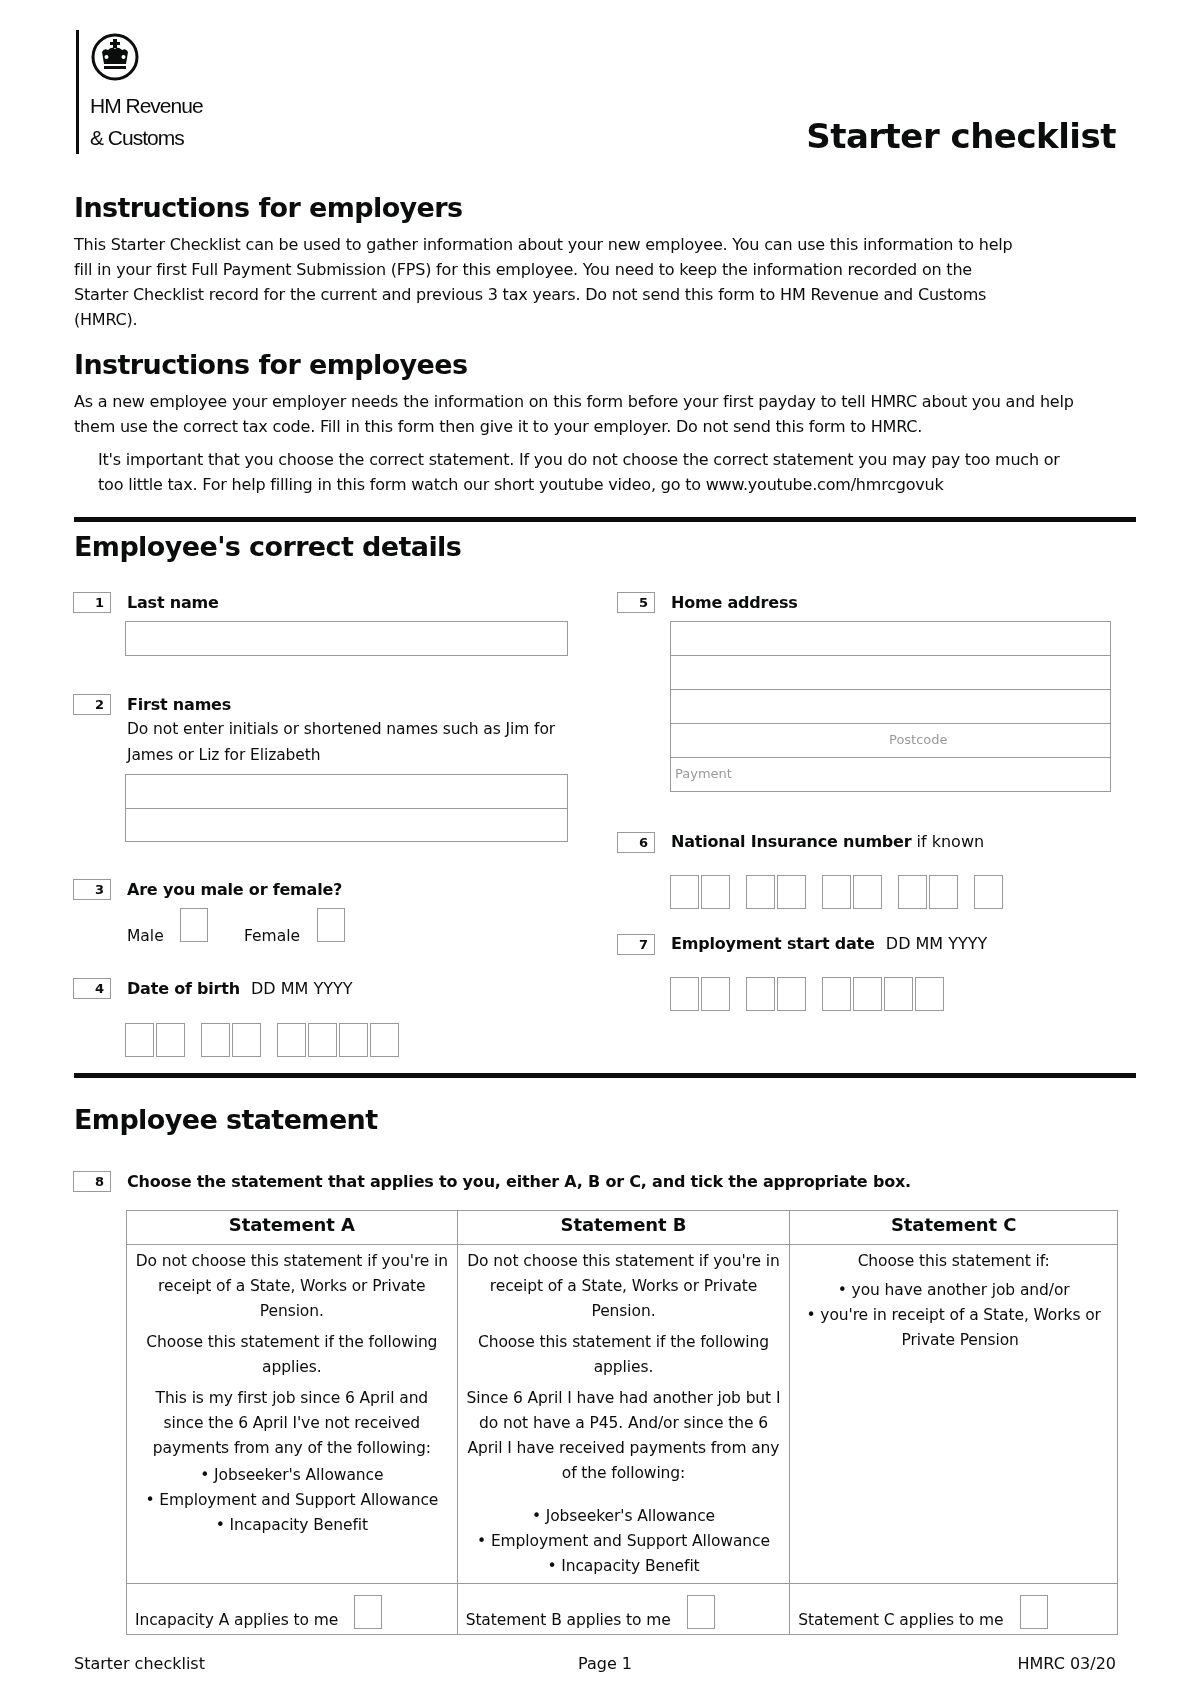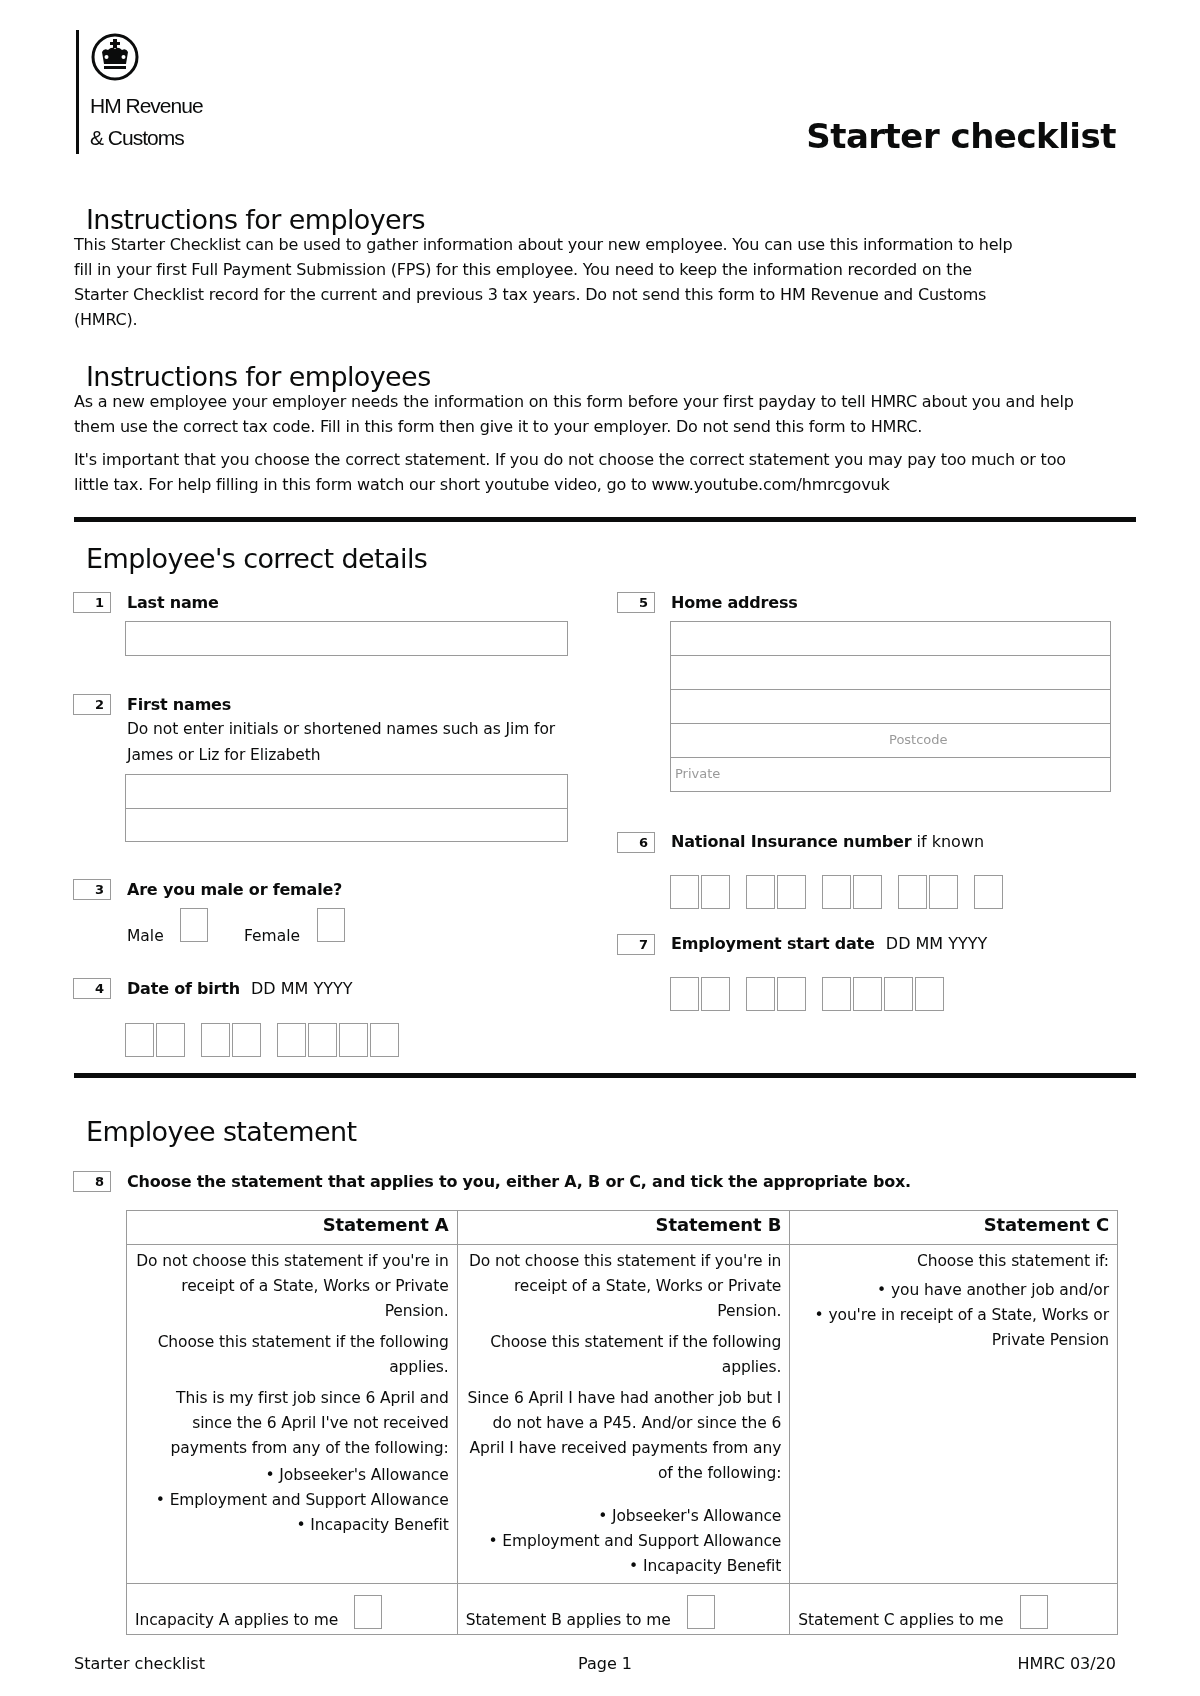--- a/index.html
+++ b/index.html
@@ -13,7 +13,7 @@
   .logo-text { left:90px; top:90px; font-family:"Liberation Sans", sans-serif; font-size:21px; line-height:32px; letter-spacing:-1px; font-weight:500; }
   .doc-title { right:84px; top:116px; font-size:34px; font-weight:bold; letter-spacing:-0.5px; }
 
-  h2.sec { position:absolute; margin:12px; font-size:27px; font-weight:normal; letter-spacing:-0.6px; left:74px; }
+  h2.sec { position:absolute; margin:0; font-size:27px; font-weight:bold; letter-spacing:-0.6px; left:74px; }
   .para { position:absolute; left:74px; width:1020px; font-size:16px; line-height:25px; letter-spacing:-0.2px; }
   .para p { margin:0; }
 

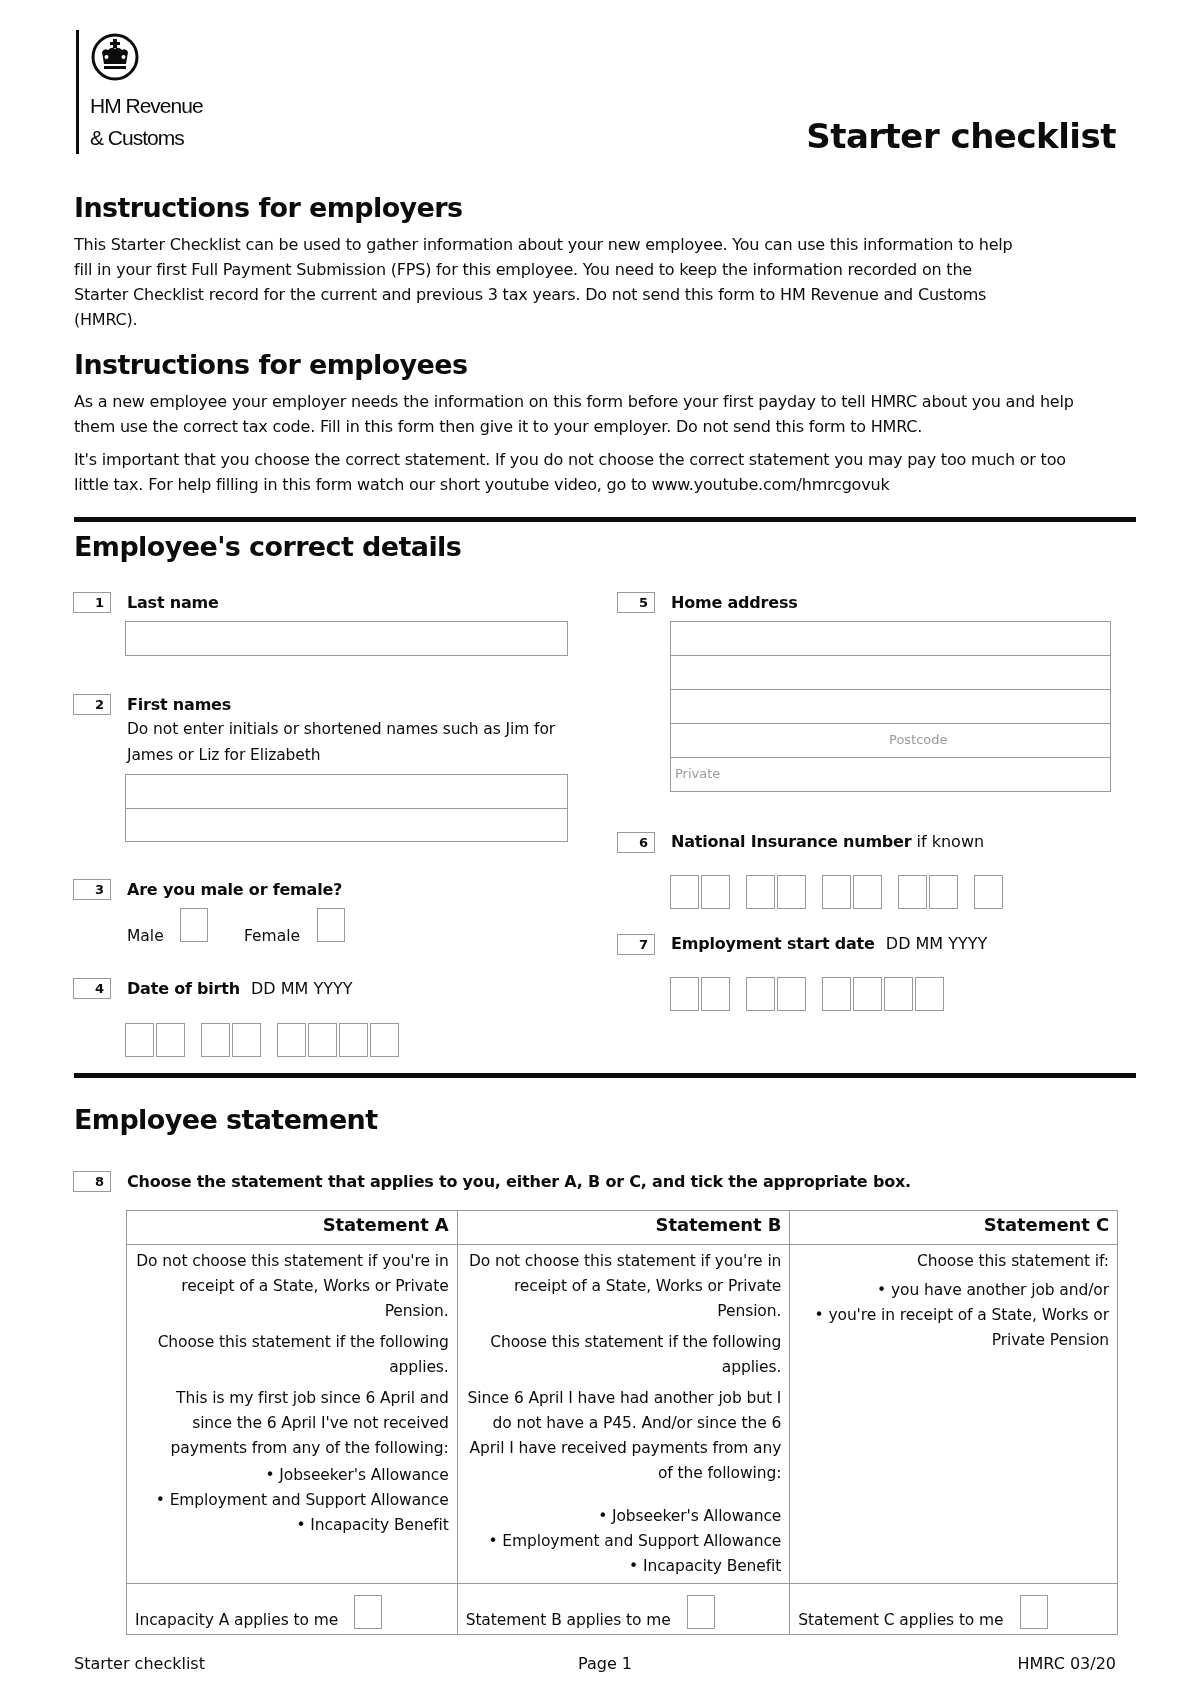--- a/index.html
+++ b/index.html
@@ -75,7 +75,7 @@
 <h2 class="sec" style="top:349px;">Instructions for employees</h2>
 <div class="para" style="top:389px; width:1010px;">
   <p>As a new employee your employer needs the information on this form before your first payday to tell HMRC about you and help them use the correct tax code. Fill in this form then give it to your employer. Do not send this form to HMRC.</p>
-  <p style="margin-top:8px;">It's important that you choose the correct statement. If you do not choose the correct statement you may pay too much or too little tax. For help filling in this form watch our short youtube video, go to www.youtube.com/hmrcgovuk</p>
+  <p style="margin-top:8px;margin-left:24px;">It's important that you choose the correct statement. If you do not choose the correct statement you may pay too much or too little tax. For help filling in this form watch our short youtube video, go to www.youtube.com/hmrcgovuk</p>
 </div>
 
 <div class="abs rule" style="top:517px;"></div>

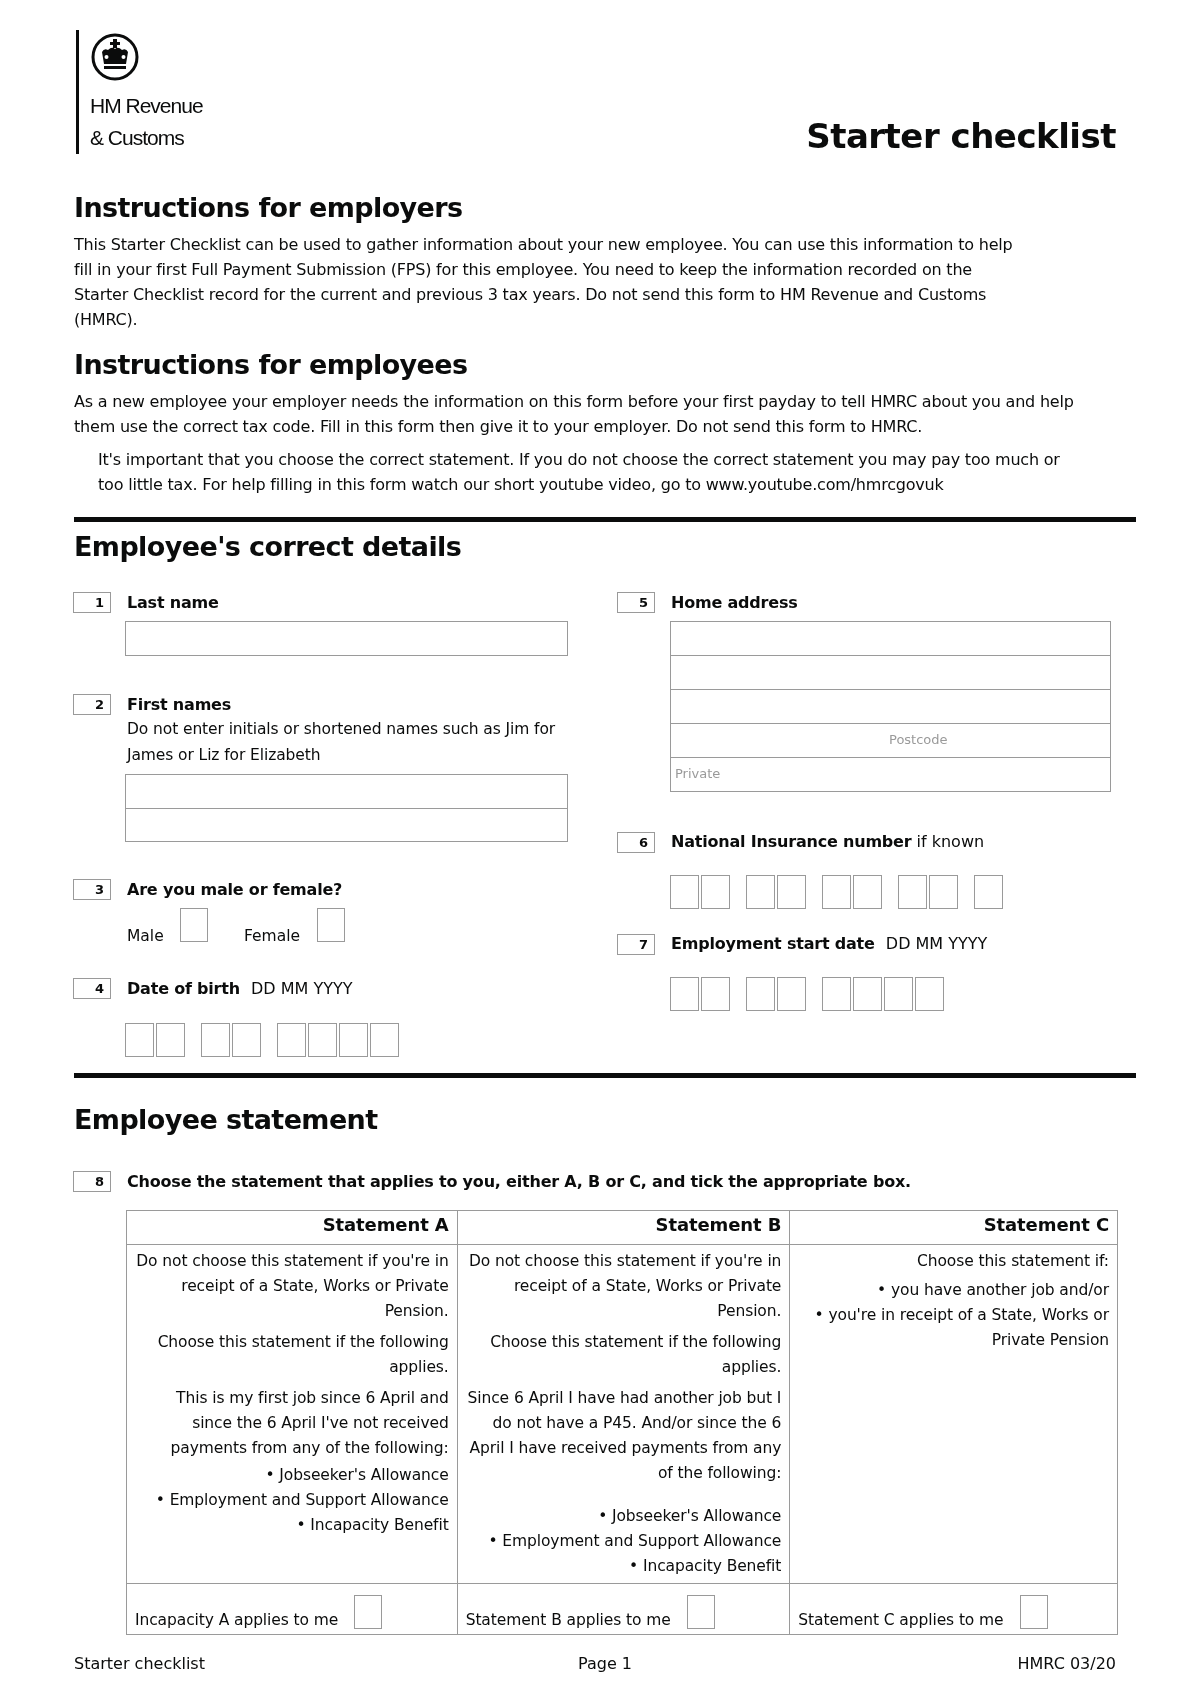--- a/index.html
+++ b/index.html
@@ -120,7 +120,7 @@
     <span class="ph" style="left:218px; top:8px;">Postcode</span>
   </div>
   <div class="row">
-    <span class="ph" style="left:4px; top:8px;">Private</span>
+    <span class="ph" style="left:4px; top:8px;">Payment</span>
   </div>
 </div>
 

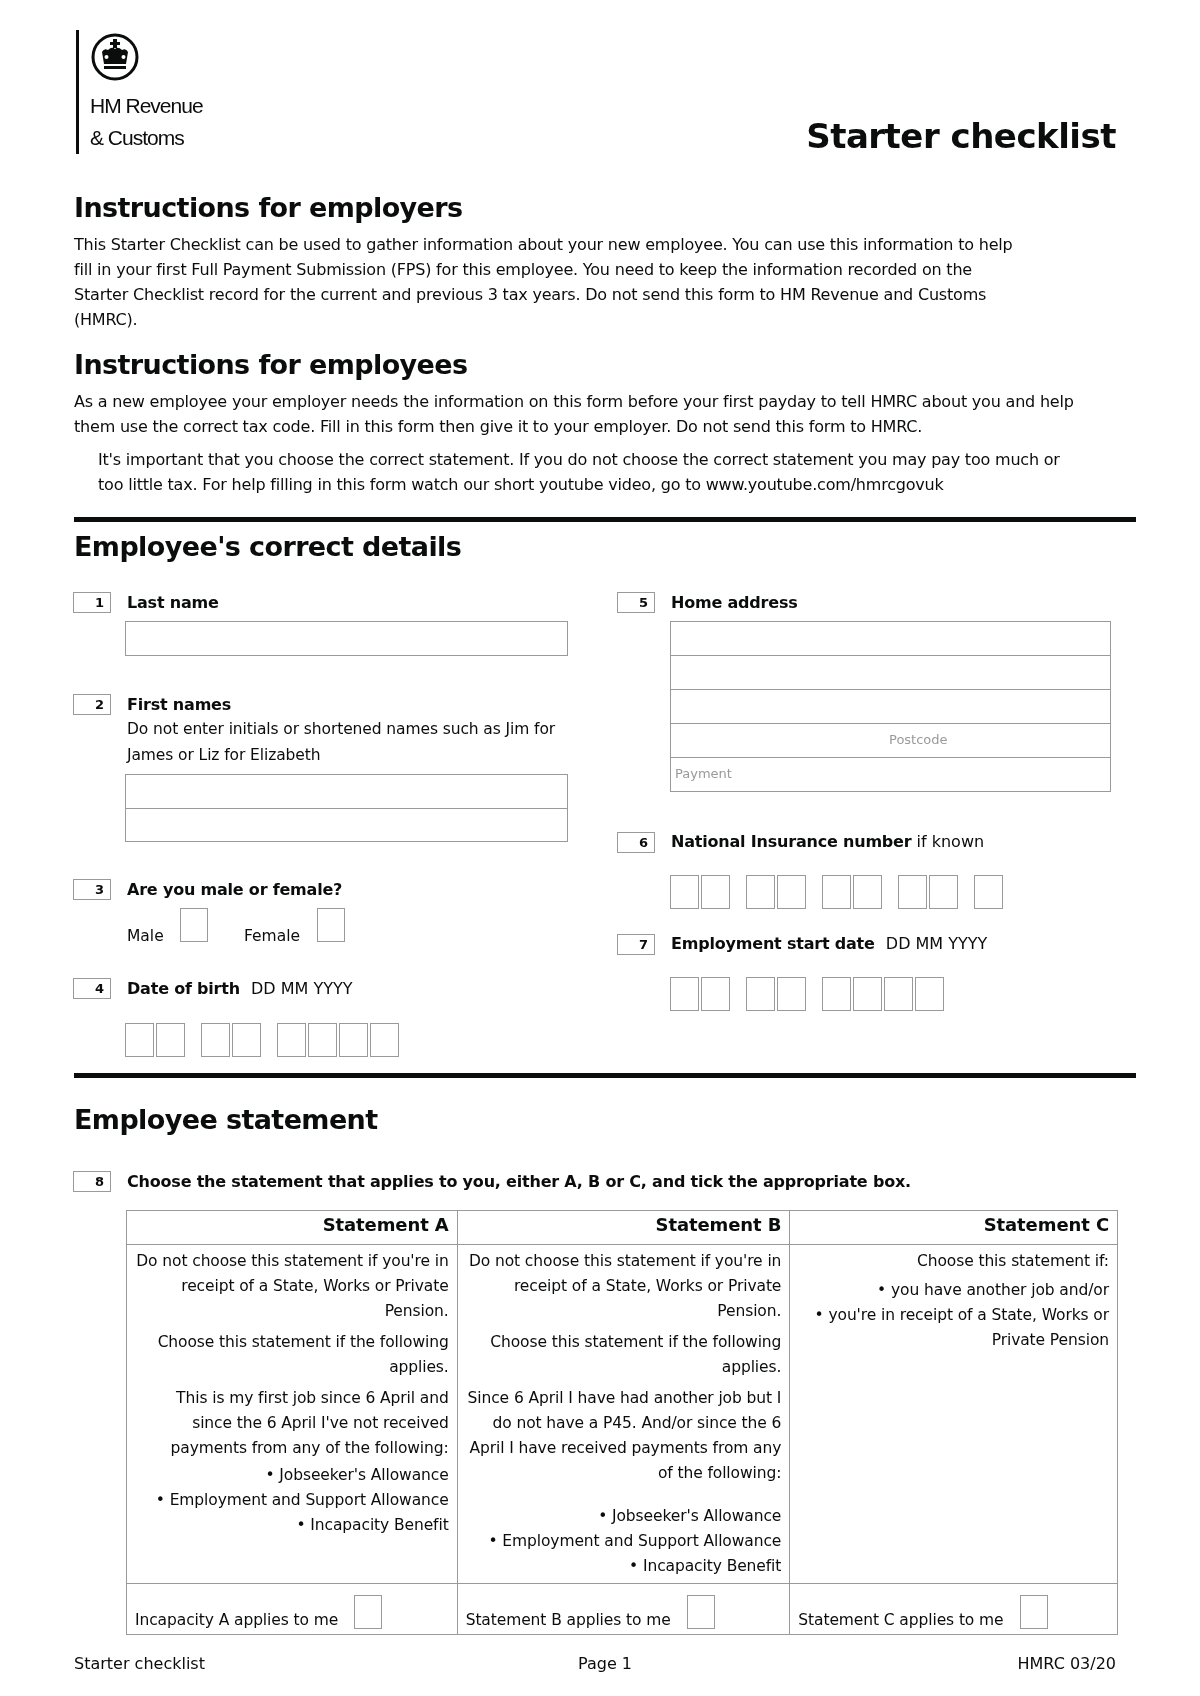--- a/index.html
+++ b/index.html
@@ -37,7 +37,7 @@
 
   
   table.stmt { position:absolute; left:126px; top:1210px; width:992px; border-collapse:collapse; font-size:15.5px; letter-spacing:-0.1px; }
-  table.stmt td, table.stmt th { border:1.5px solid #9a9a9a; vertical-align:top; text-align:right; padding:4px 8px; }
+  table.stmt td, table.stmt th { border:1.5px solid #9a9a9a; vertical-align:top; text-align:center; padding:4px 8px; }
   table.stmt th { font-size:18px; font-weight:bold; height:27px; padding:3px 8px; }
   table.stmt td.body p { margin:0 0 6px 0; line-height:25px; }
   table.stmt ul { margin:0; padding:0; list-style:none; }

